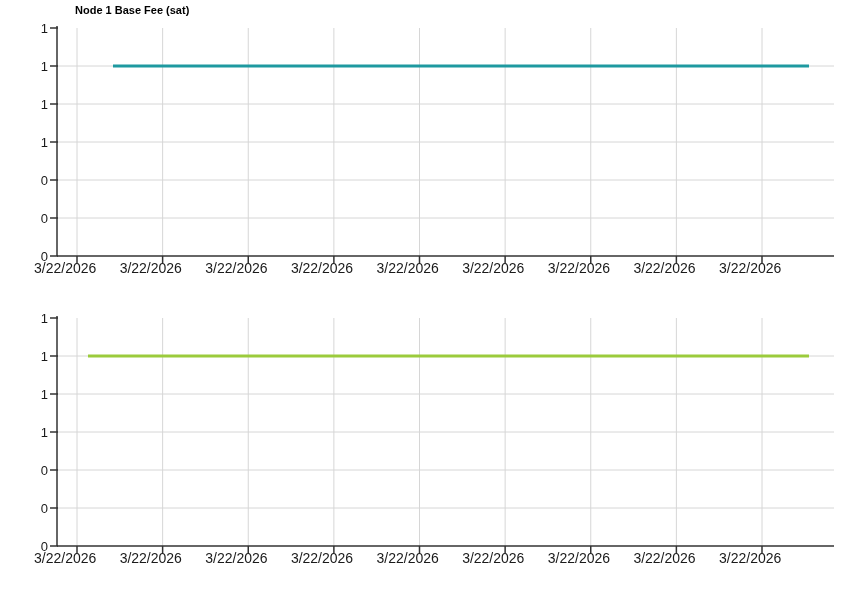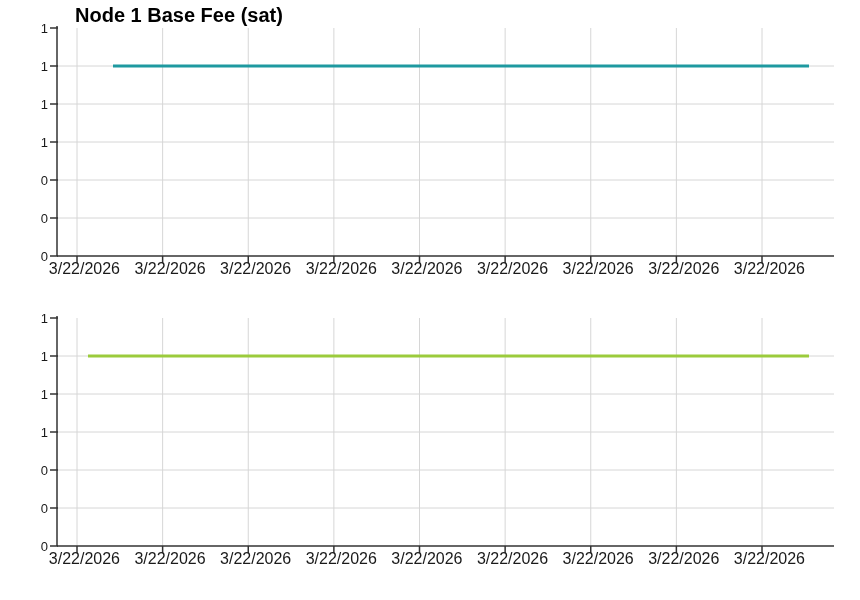--- a/index.html
+++ b/index.html
@@ -25,7 +25,7 @@
     position: absolute;
     left: 75px;
     top: 4px;
-    font-size: 20px;
+    font-size: 11px;
     font-weight: bold;
     color: #000000;
     white-space: nowrap;

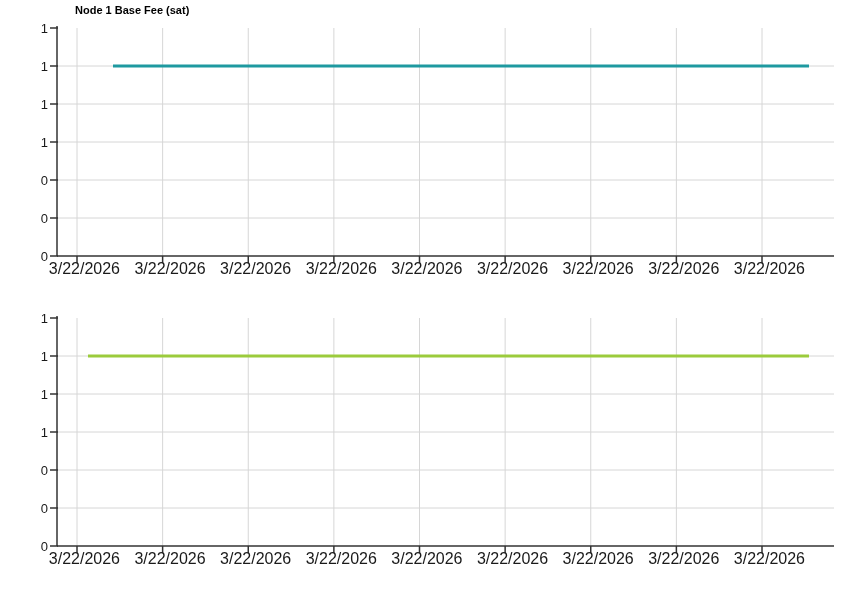--- a/index.html
+++ b/index.html
@@ -48,8 +48,8 @@
   .x-tick-label {
     position: absolute;
     width: 86px;
-    text-align: right;
-    font-size: 16px;
+    text-align: left;
+    font-size: 14px;
     color: #1a1a1a;
     line-height: 15px;
     white-space: nowrap;

